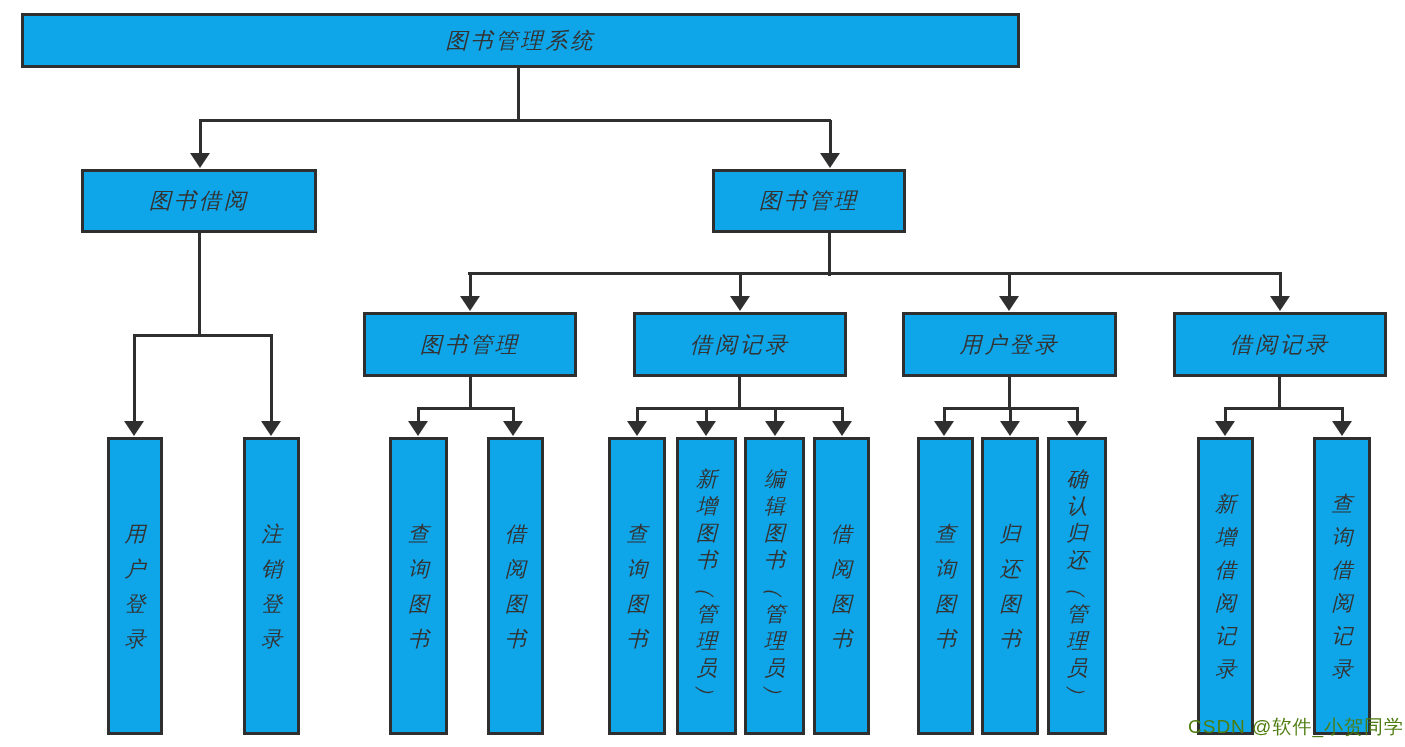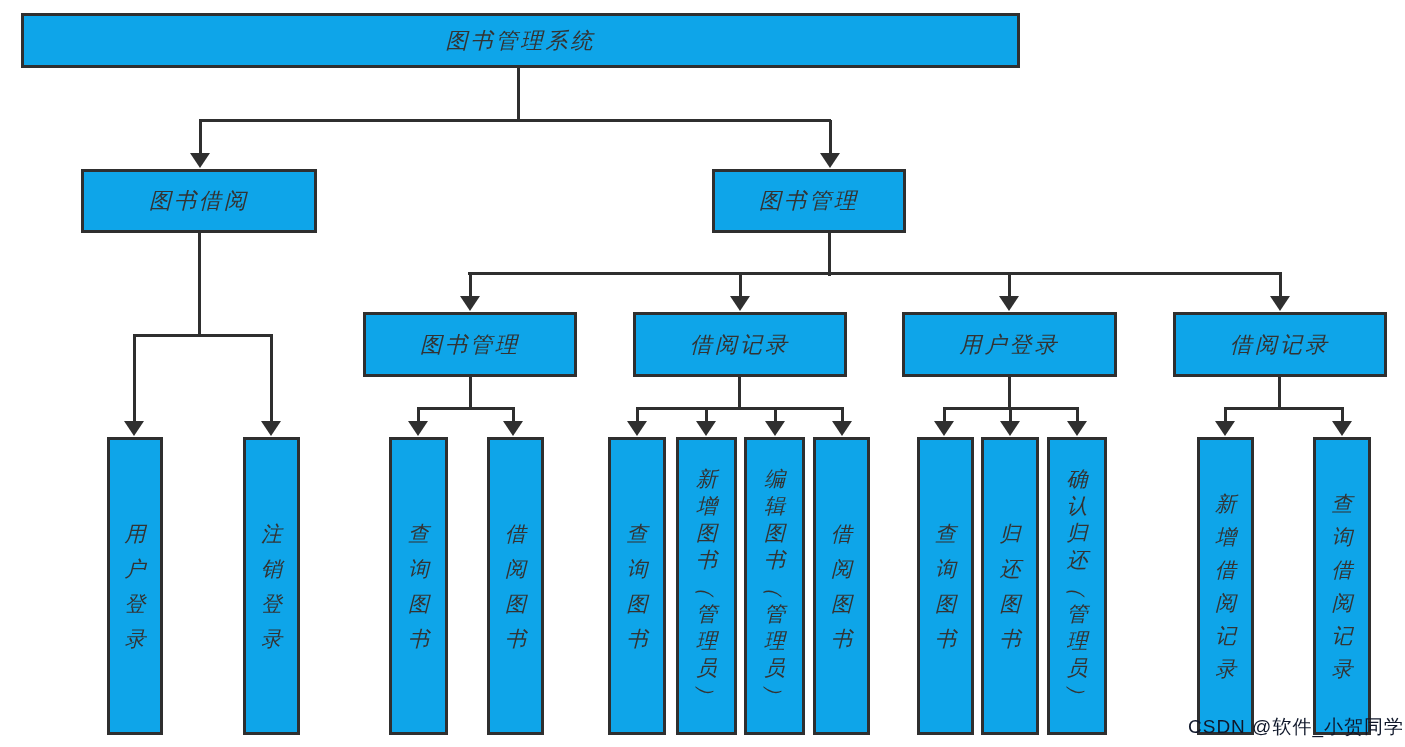--- a/index.html
+++ b/index.html
@@ -63,7 +63,7 @@
     top:714px;
     font-size:19px;
     letter-spacing:1px;
-    color:#0f172a;
+    color:#4d7c0f;
     white-space:nowrap;
     z-index:5;
   }

